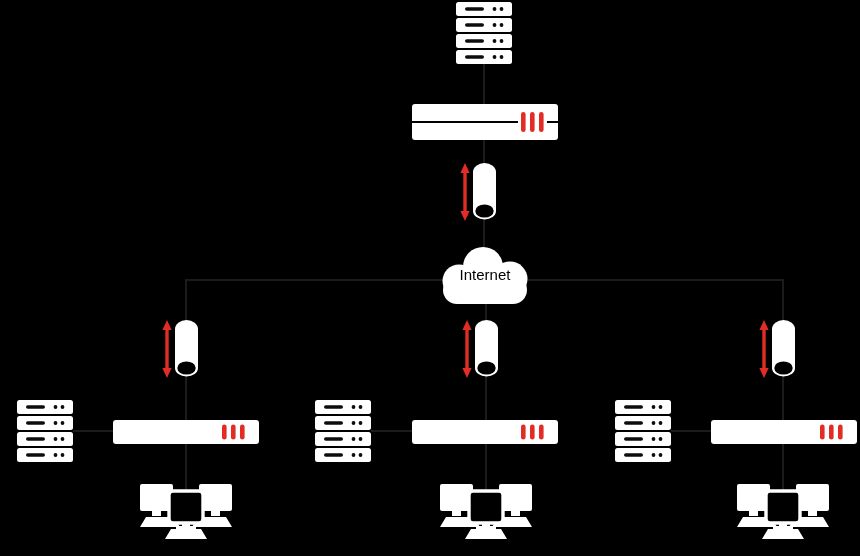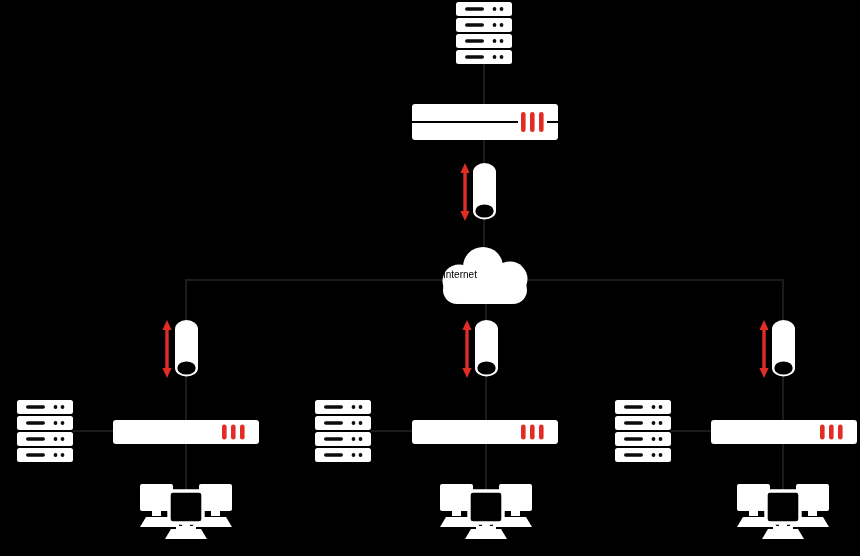--- a/index.html
+++ b/index.html
@@ -17,7 +17,7 @@
   .ln{stroke:var(--line);stroke-width:2;fill:none;}
   .internet-label{
     position:absolute; left:443px; top:266px; width:84px; height:18px;
-    line-height:18px; font-size:10px; color:#000;
+    line-height:18px; text-align:center; font-size:15px; color:#000;
     user-select:none; pointer-events:none;
   }
 </style>

